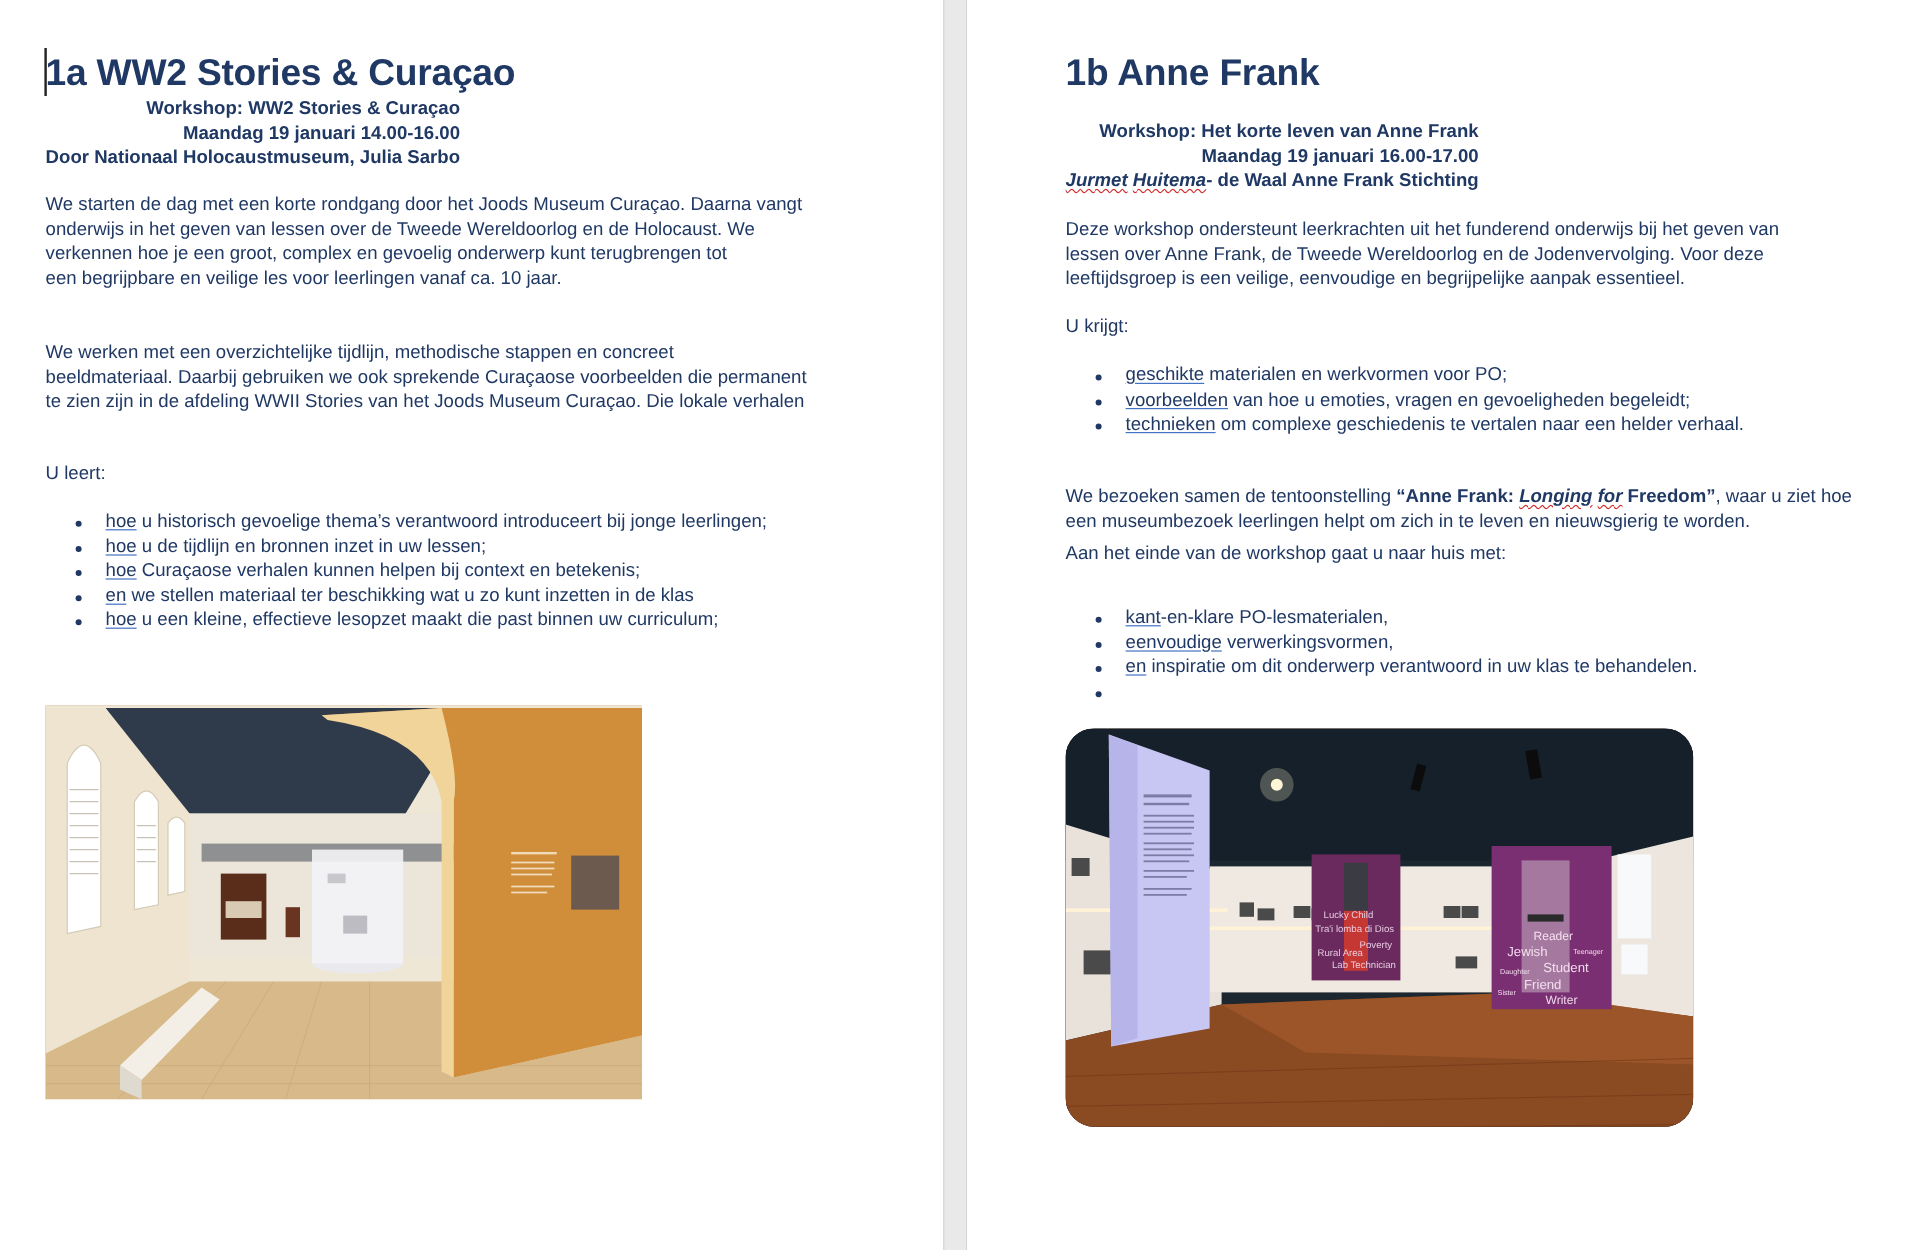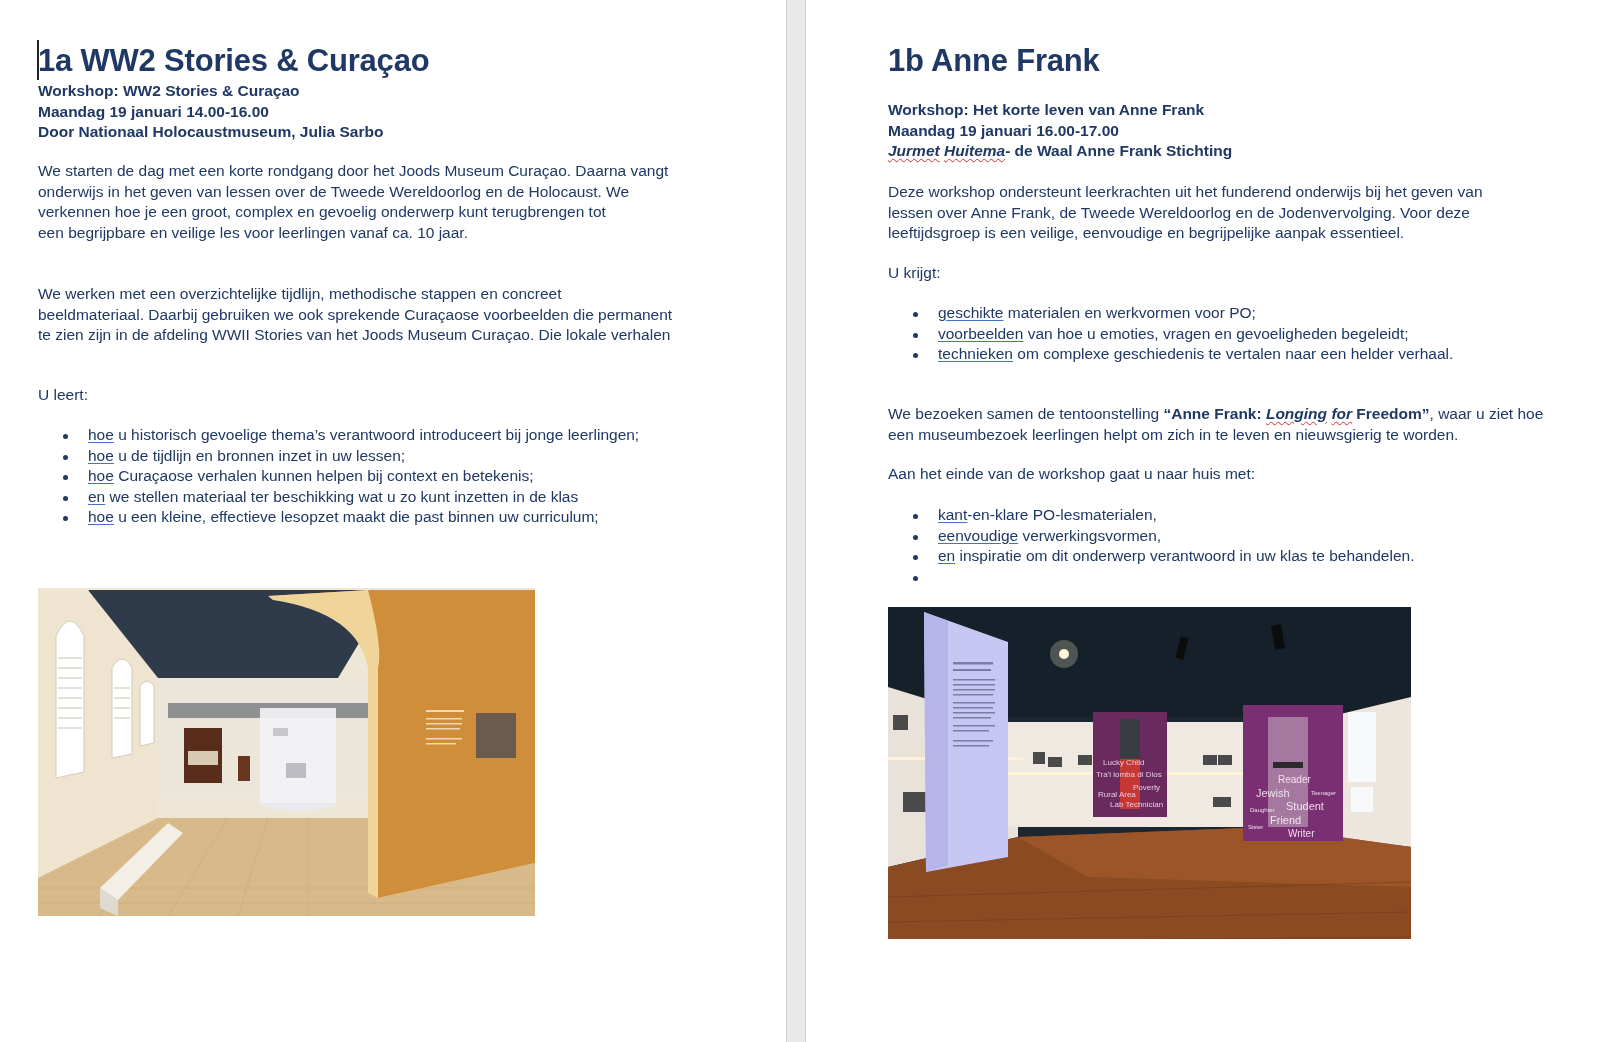--- a/index.html
+++ b/index.html
@@ -69,6 +69,7 @@
     font-size: 15.5px;
     line-height: 20.5px;
     white-space: nowrap;
+    text-align: right;
   }
   .meta div { height: 20.5px; }
 

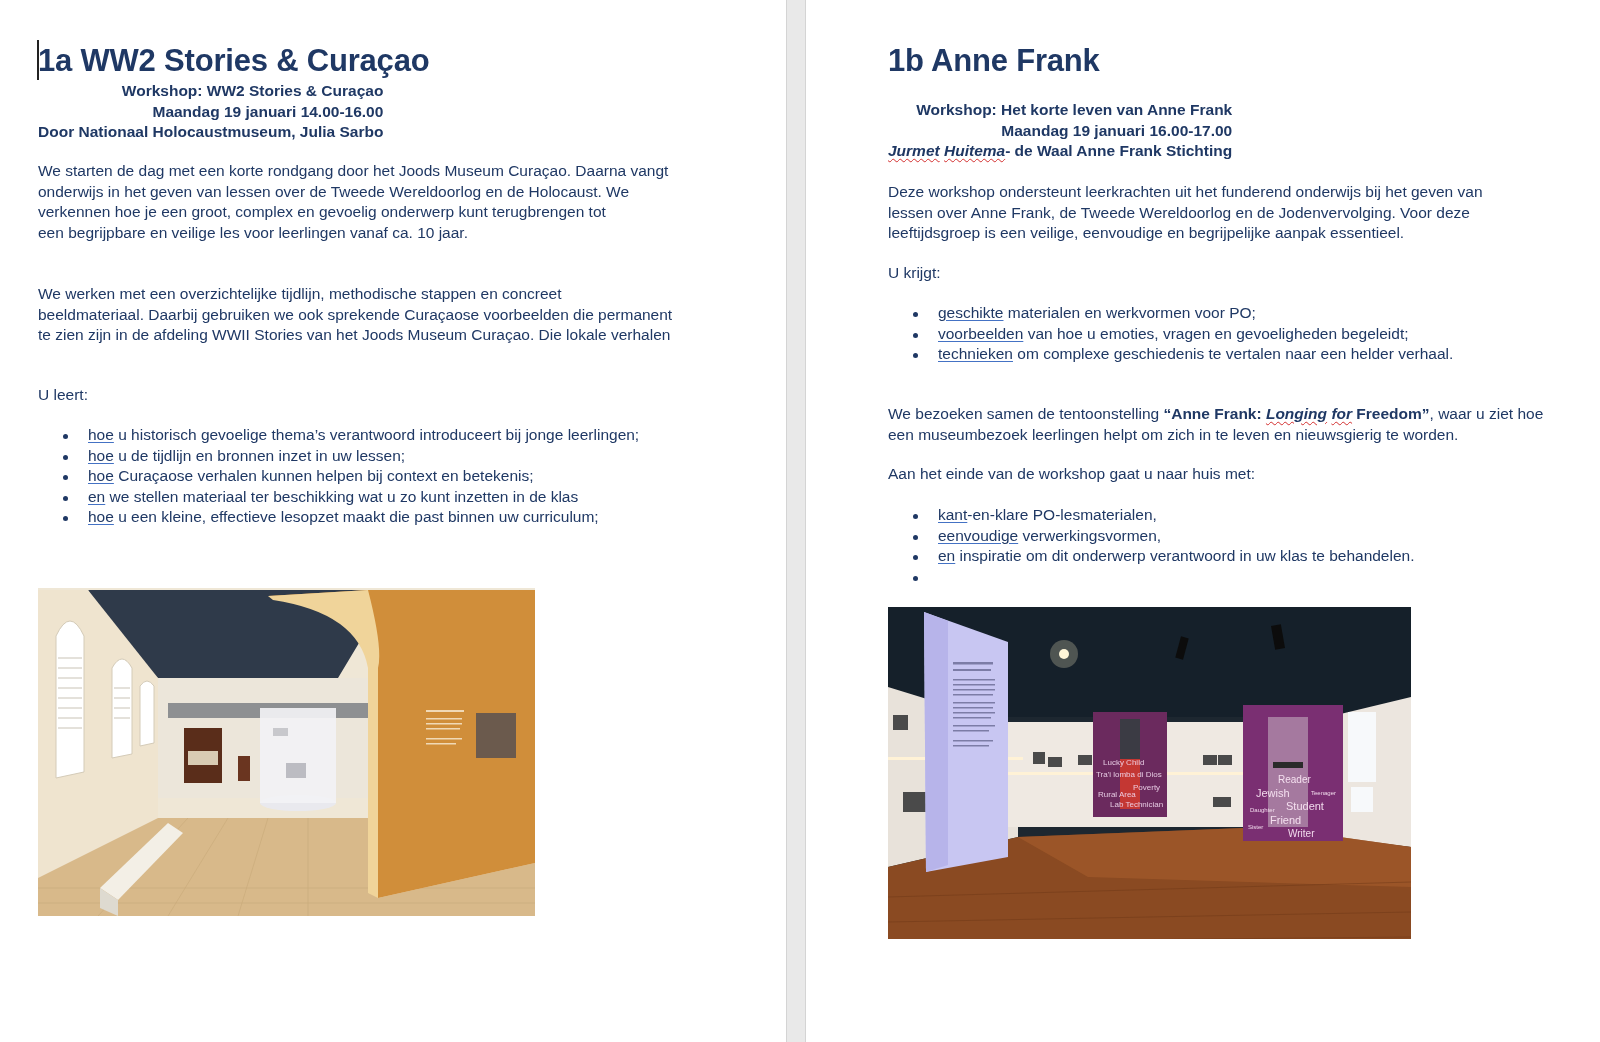--- a/index.html
+++ b/index.html
@@ -280,7 +280,7 @@
       <span class="ln">een museumbezoek leerlingen helpt om zich in te leven en nieuwsgierig te worden.</span>
     </p>
 
-    <p class="para" style="top:464px;">
+    <p class="para" style="top:452px;">
       <span class="ln">Aan het einde van de workshop gaat u naar huis met:</span>
     </p>
 

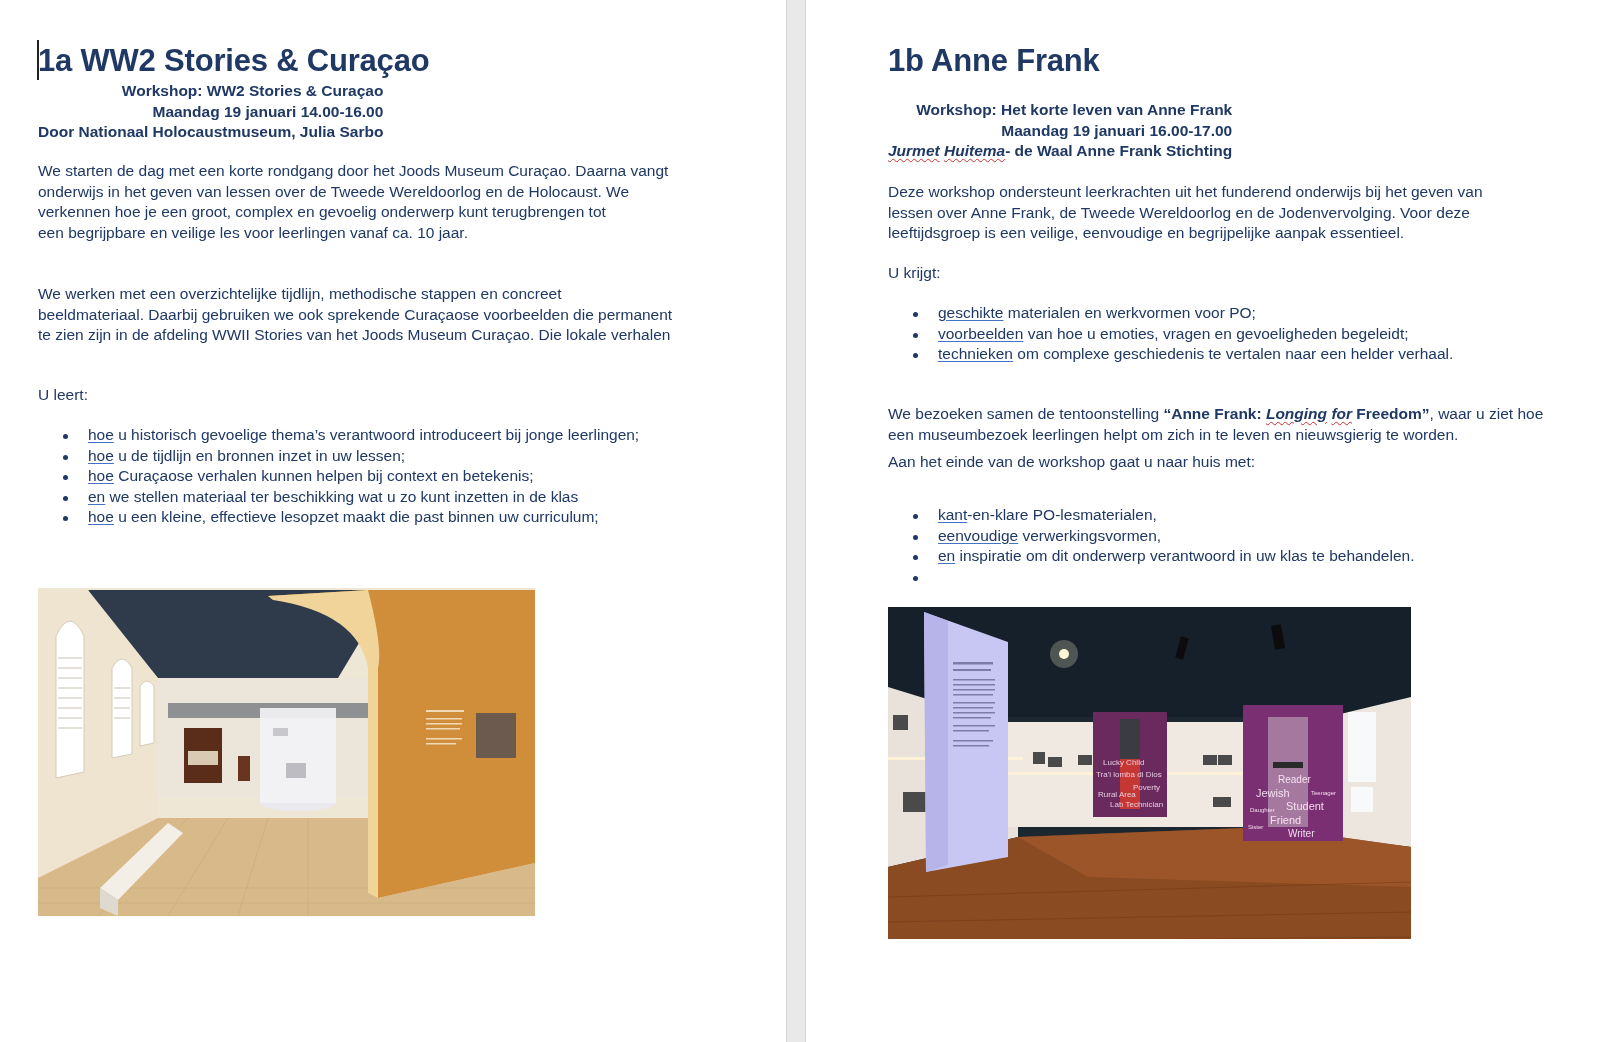--- a/index.html
+++ b/index.html
@@ -137,6 +137,7 @@
     width: 523px;
     height: 332px;
     background: #3a2418;
+    border-radius: 24px;
   }
 </style>
 </head>

